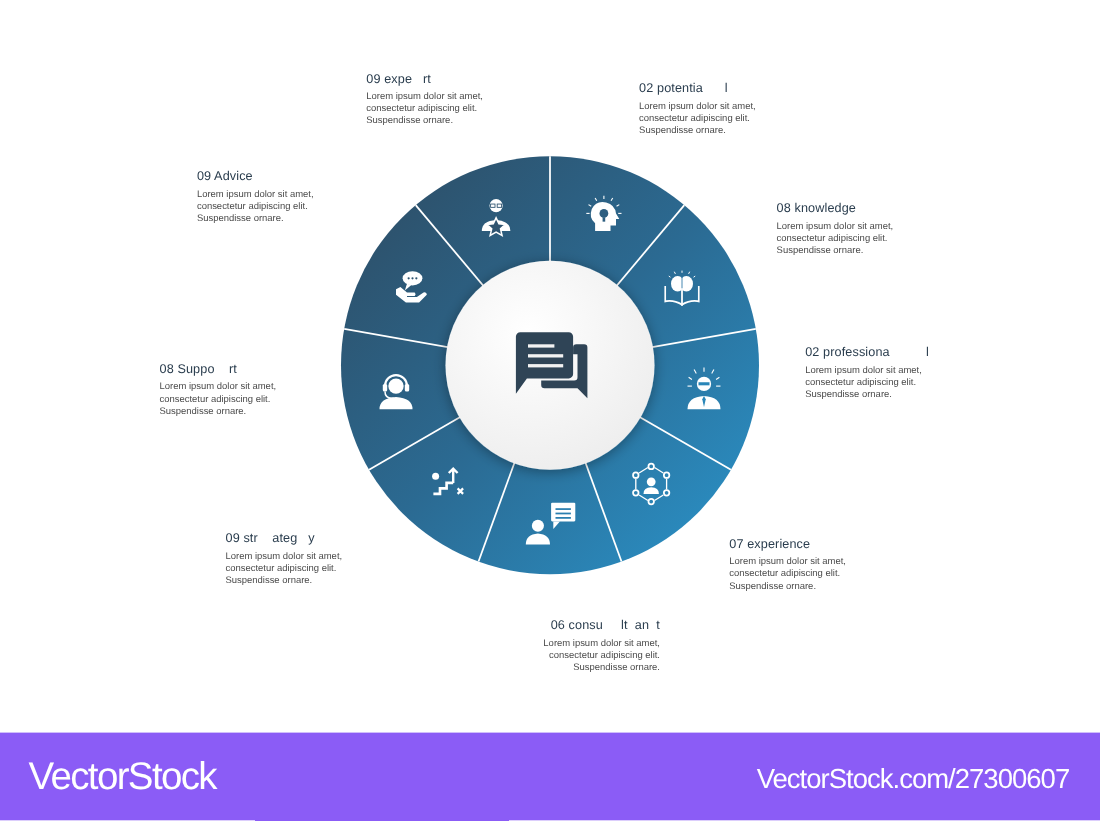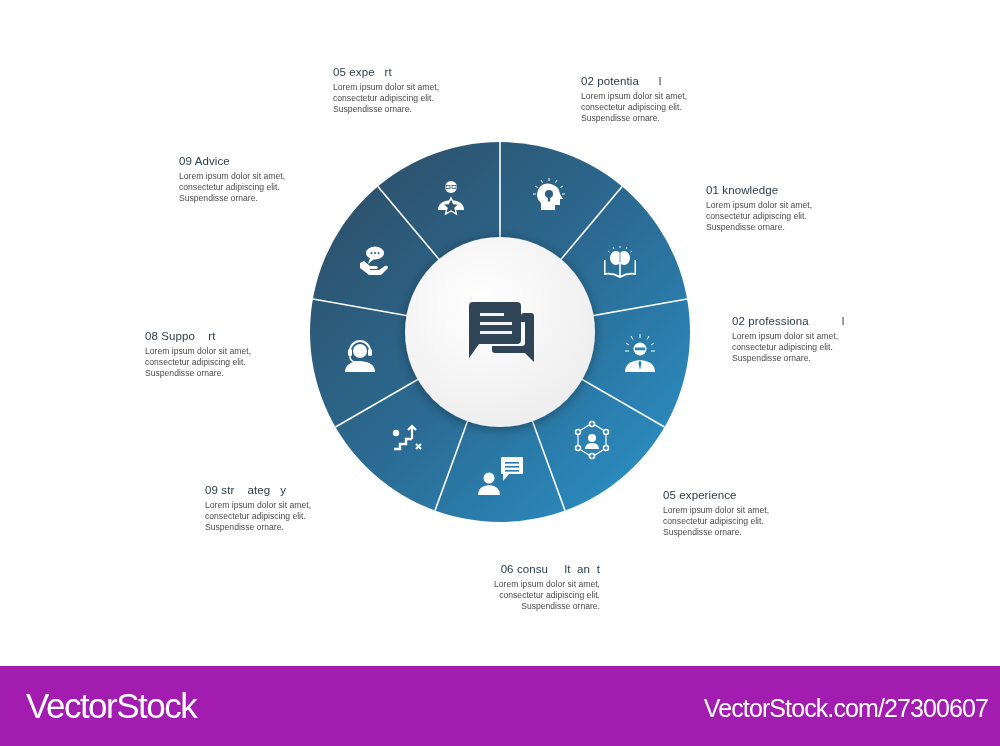--- a/index.html
+++ b/index.html
@@ -161,7 +161,7 @@
   </svg>
 
   <div class="label" style="left:333px;top:66px;">
-    <div class="title">05 expe   rt</div>
+    <div class="title">09 expe   rt</div>
     <div class="body">
       <div>Lorem ipsum dolor sit amet,</div>
       <div>consectetur adipiscing elit.</div>

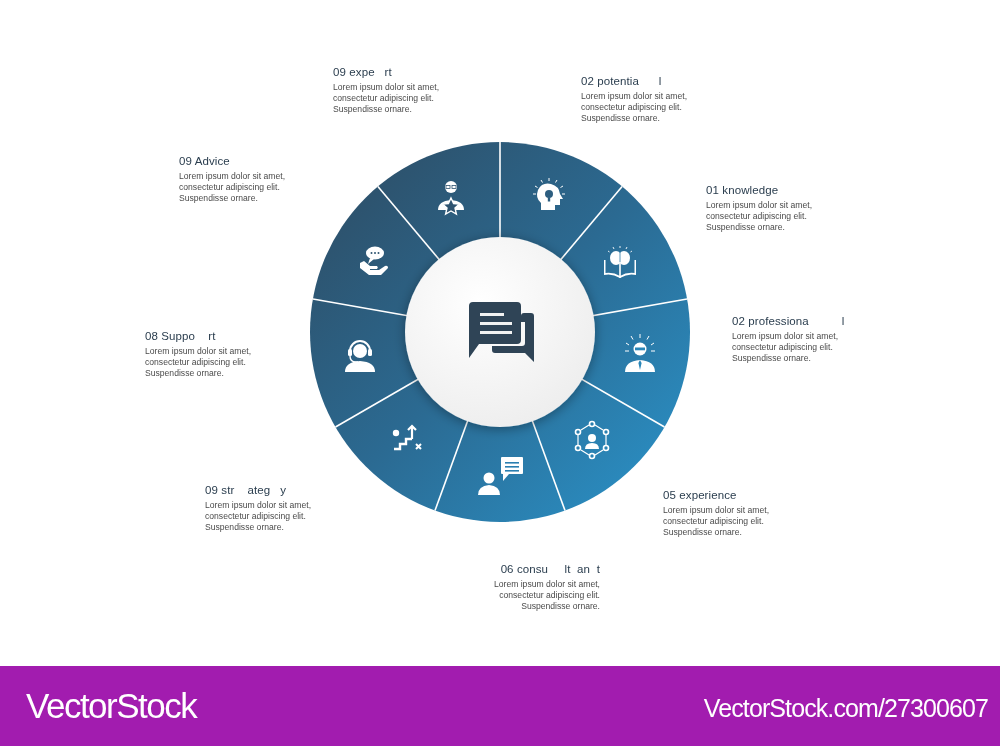--- a/index.html
+++ b/index.html
@@ -179,7 +179,7 @@
   </div>
 
   <div class="label" style="left:706px;top:184px;">
-    <div class="title">01 knowledge</div>
+    <div class="title">08 knowledge</div>
     <div class="body">
       <div>Lorem ipsum dolor sit amet,</div>
       <div>consectetur adipiscing elit.</div>

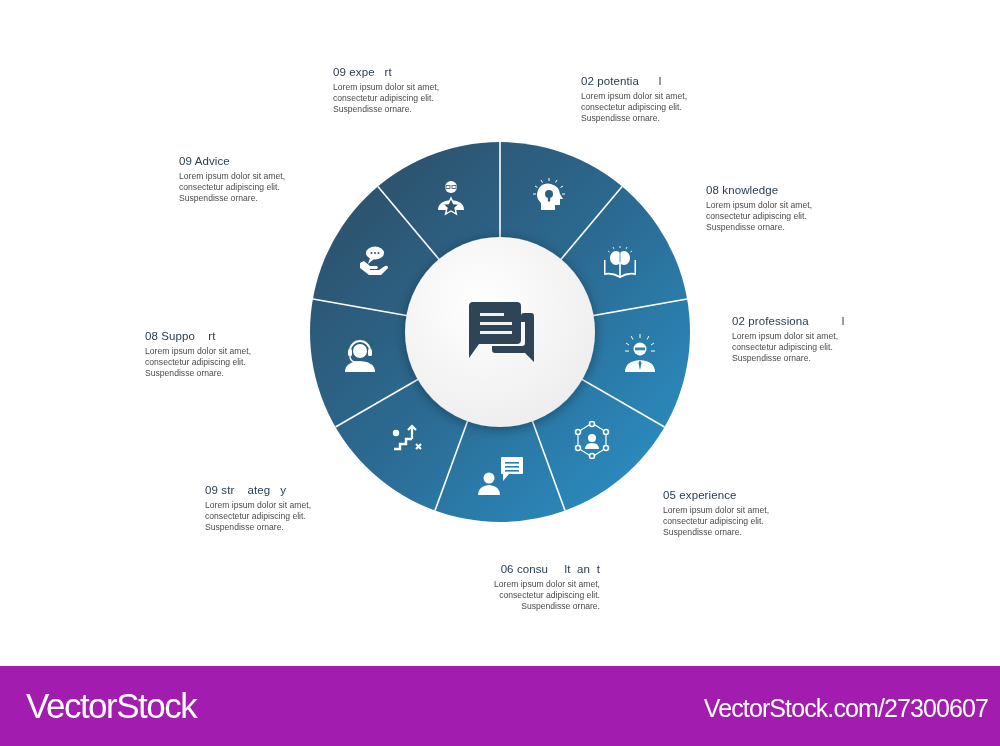--- a/index.html
+++ b/index.html
@@ -197,7 +197,7 @@
   </div>
 
   <div class="label" style="left:663px;top:489px;">
-    <div class="title">05 experience</div>
+    <div class="title">07 experience</div>
     <div class="body">
       <div>Lorem ipsum dolor sit amet,</div>
       <div>consectetur adipiscing elit.</div>

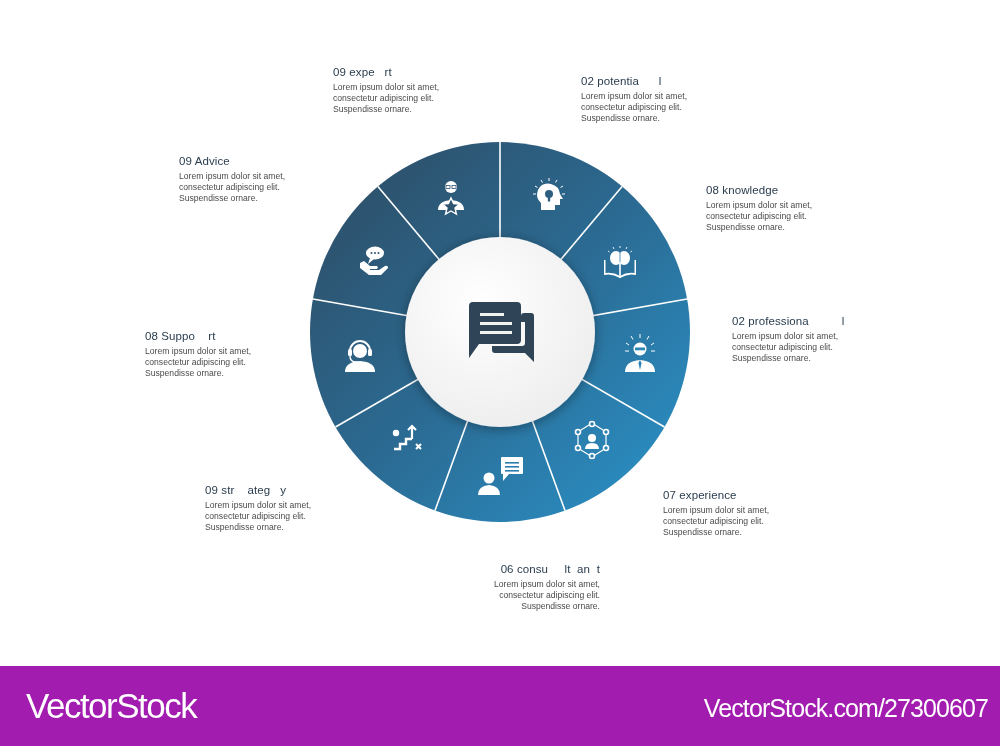--- a/index.html
+++ b/index.html
@@ -10,7 +10,7 @@
   .label .title { font-size: 11.5px; color: #2a3d4e; margin-bottom: 4px; white-space: pre; letter-spacing: 0.1px; }
   .label .body { font-size: 8.6px; line-height: 11px; color: #4a4a4a; }
   .label .body div { white-space: nowrap; }
-  .footer { position: absolute; left: 0; top: 666px; width: 1000px; height: 80px; background: #a21caf; }
+  .footer { position: absolute; left: 0; top: 666px; width: 1000px; height: 80px; background: #8b5cf6; }
   .footer .brand { position: absolute; left: 26px; top: 20px; color: #ffffff; font-size: 35px; letter-spacing: -1.5px; font-family: "Liberation Sans", sans-serif; }
   .footer .url { position: absolute; right: 12px; top: 28px; color: #ffffff; font-size: 25px; letter-spacing: -0.9px; font-family: "Liberation Sans", sans-serif; }
 </style>

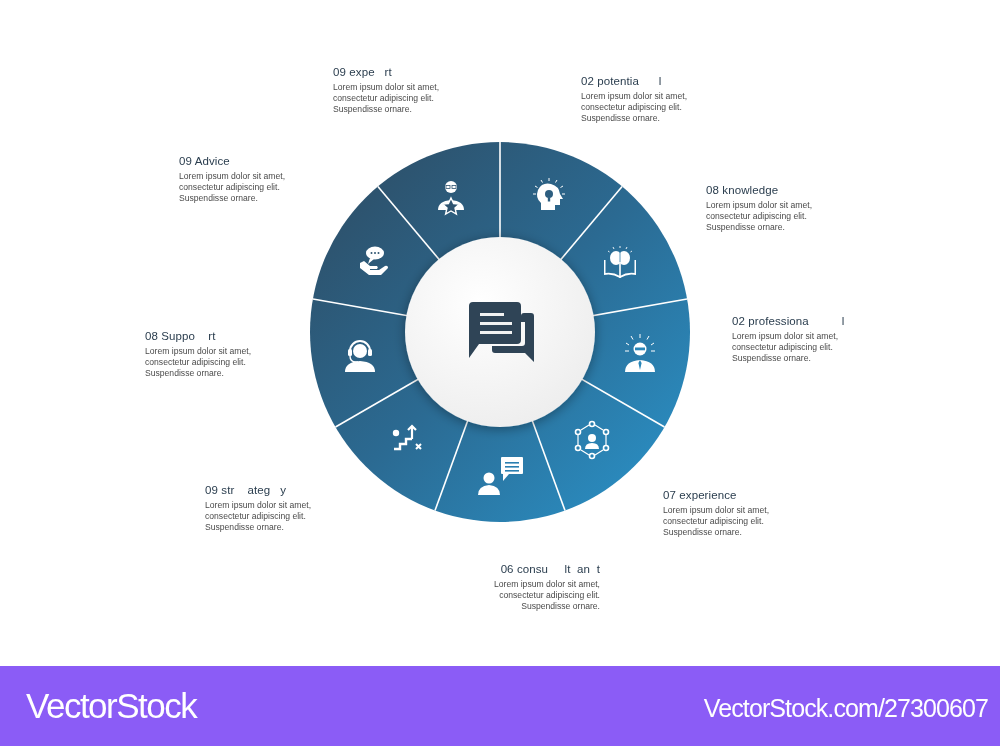--- a/index.html
+++ b/index.html
@@ -12,7 +12,7 @@
   .label .body div { white-space: nowrap; }
   .footer { position: absolute; left: 0; top: 666px; width: 1000px; height: 80px; background: #8b5cf6; }
   .footer .brand { position: absolute; left: 26px; top: 20px; color: #ffffff; font-size: 35px; letter-spacing: -1.5px; font-family: "Liberation Sans", sans-serif; }
-  .footer .url { position: absolute; right: 12px; top: 28px; color: #ffffff; font-size: 25px; letter-spacing: -0.9px; font-family: "Liberation Sans", sans-serif; }
+  .footer .url { position: absolute; right: 28px; top: 28px; color: #ffffff; font-size: 25px; letter-spacing: -0.9px; font-family: "Liberation Sans", sans-serif; }
 </style>
 </head>
 <body>

